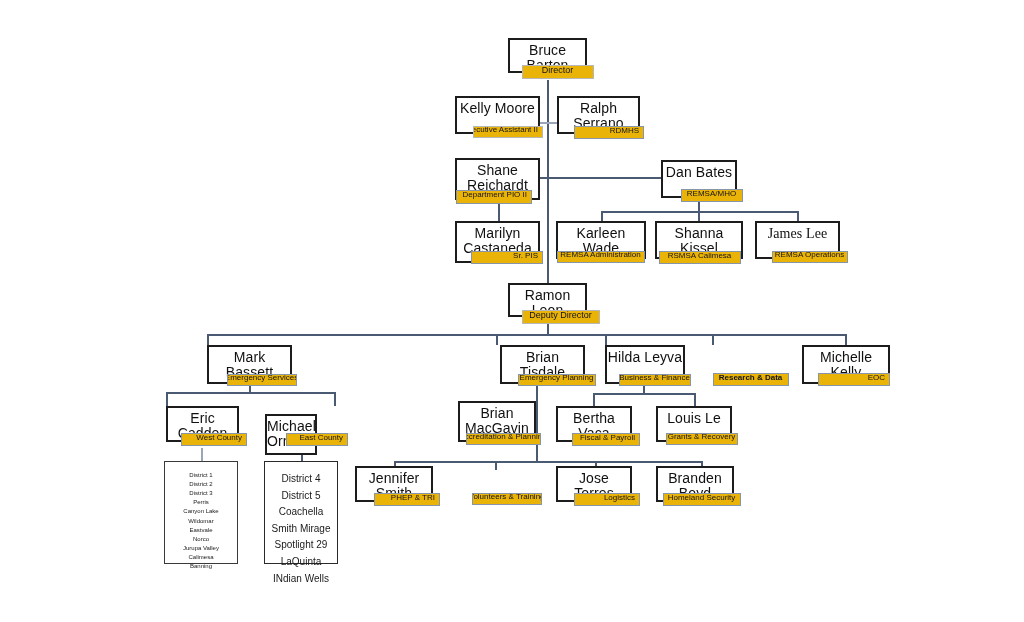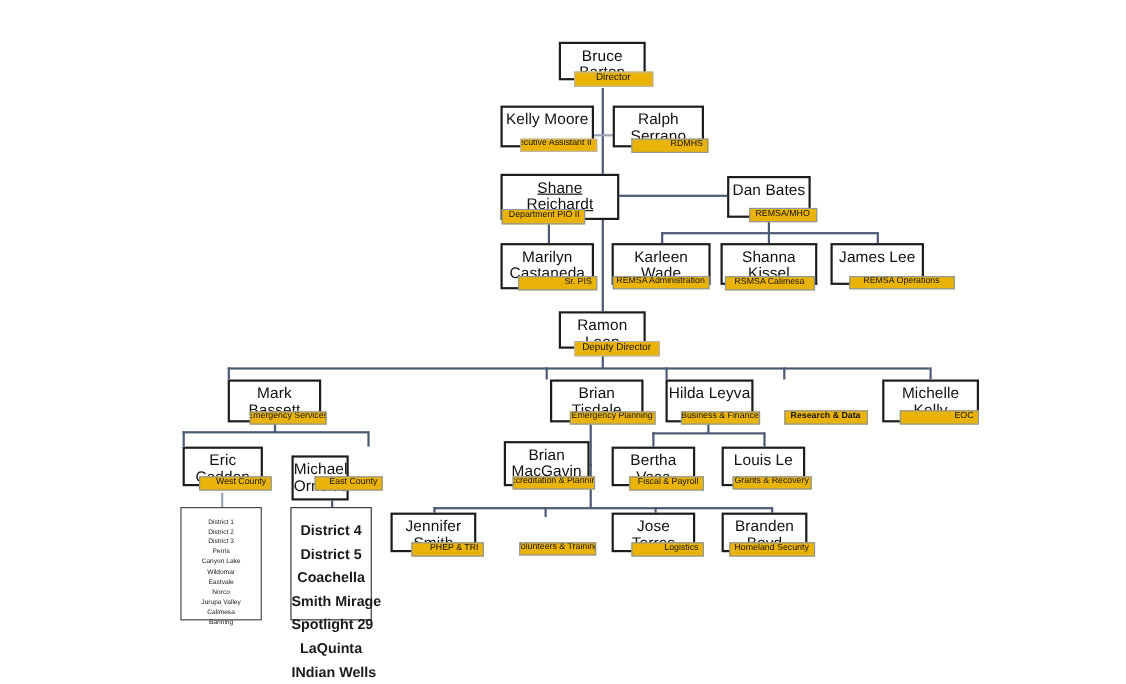--- a/index.html
+++ b/index.html
@@ -173,7 +173,7 @@
     <span class="tg big">RDMHS</span>
   </div>
 
-  <div class="node" style="left:455px; top:158px; width:108px; height:42px;text-decoration:underline;">
+  <div class="node" style="left:455px; top:158px; width:85px; height:42px;">
     <span class="nm">Shane Reichardt</span>
   </div>
   <div class="tag" style="left:456px; top:190px; width:76px; height:14px;">

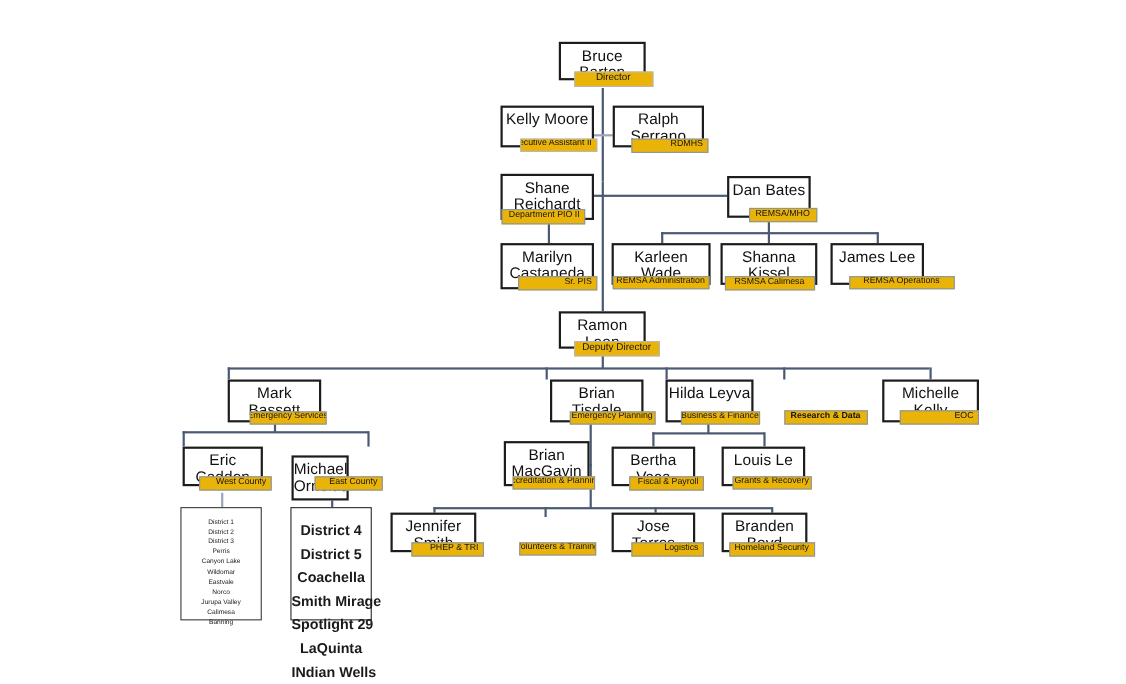--- a/index.html
+++ b/index.html
@@ -208,7 +208,7 @@
     <span class="tg big">RSMSA Calimesa</span>
   </div>
 
-  <div class="node" style="left:755px; top:221px; width:85px; height:38px;">
+  <div class="node" style="left:755px; top:221px; width:85px; height:38px;font-family:Liberation Serif, serif;">
     <span class="nm">James Lee</span>
   </div>
   <div class="tag center" style="left:772px; top:251px; width:96px; height:12px;">

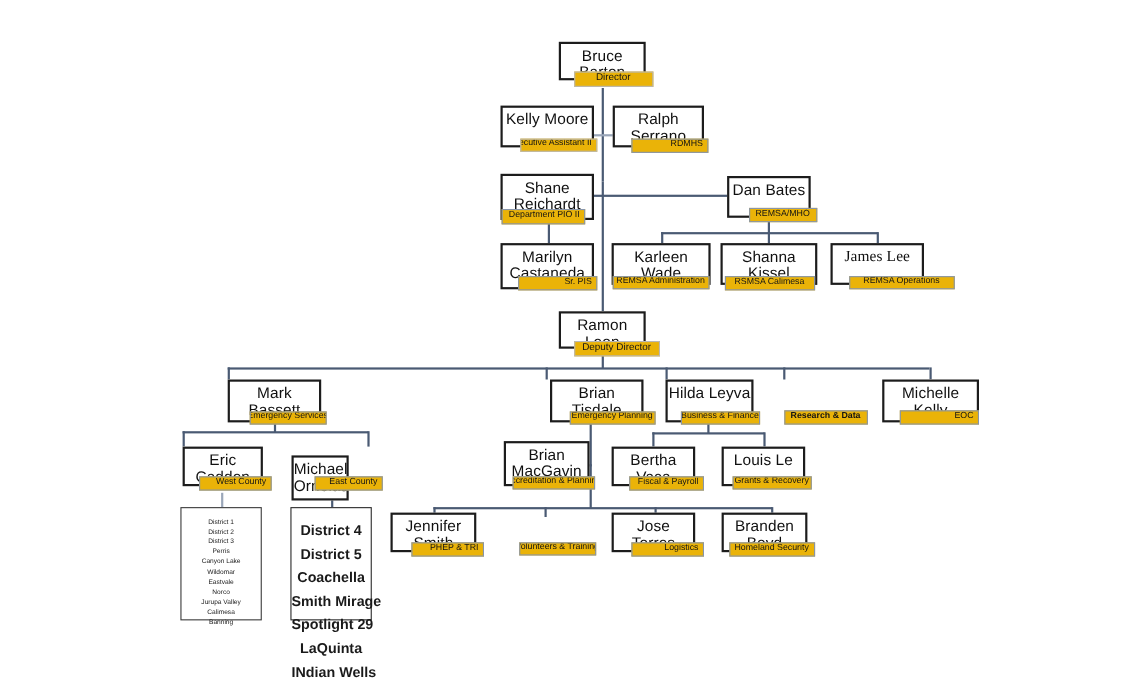--- a/index.html
+++ b/index.html
@@ -211,7 +211,7 @@
   <div class="node" style="left:755px; top:221px; width:85px; height:38px;font-family:Liberation Serif, serif;">
     <span class="nm">James Lee</span>
   </div>
-  <div class="tag center" style="left:772px; top:251px; width:96px; height:12px;">
+  <div class="tag center" style="left:772px; top:251px; width:76px; height:12px;">
     <span class="tg">REMSA Operations</span>
   </div>
 

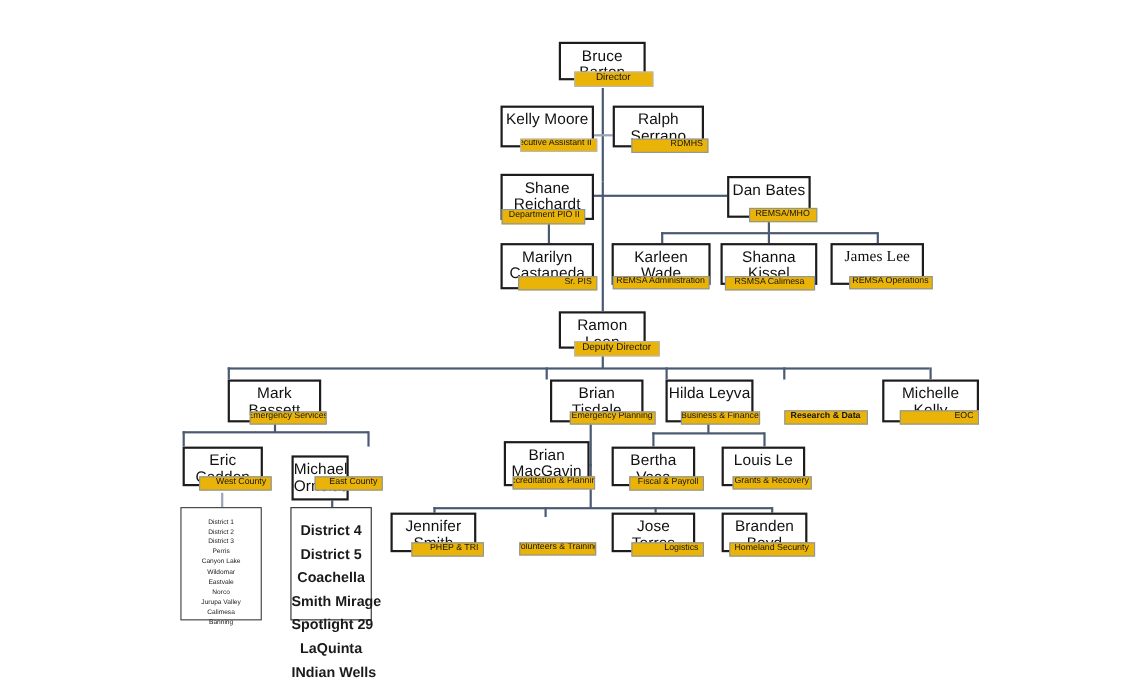--- a/index.html
+++ b/index.html
@@ -93,9 +93,9 @@
   }
   .listbox.lb-east { border: 1px solid #2a2a2a; }
   .listbox.lb-east .li {
-    font-size: 13px;
+    font-size: 10px;
     line-height: 1.66;
-    font-weight: bold;
+    font-weight: normal;
   }
 </style>
 </head>

